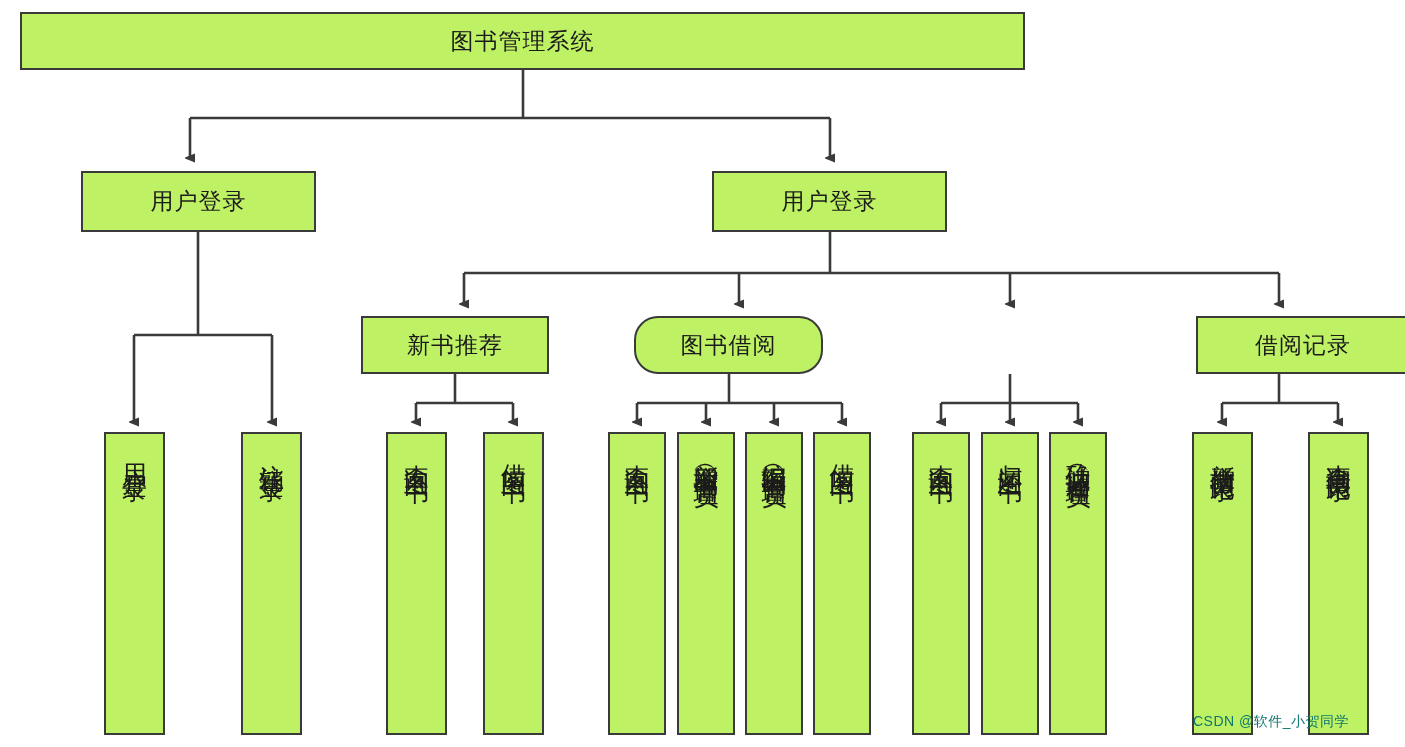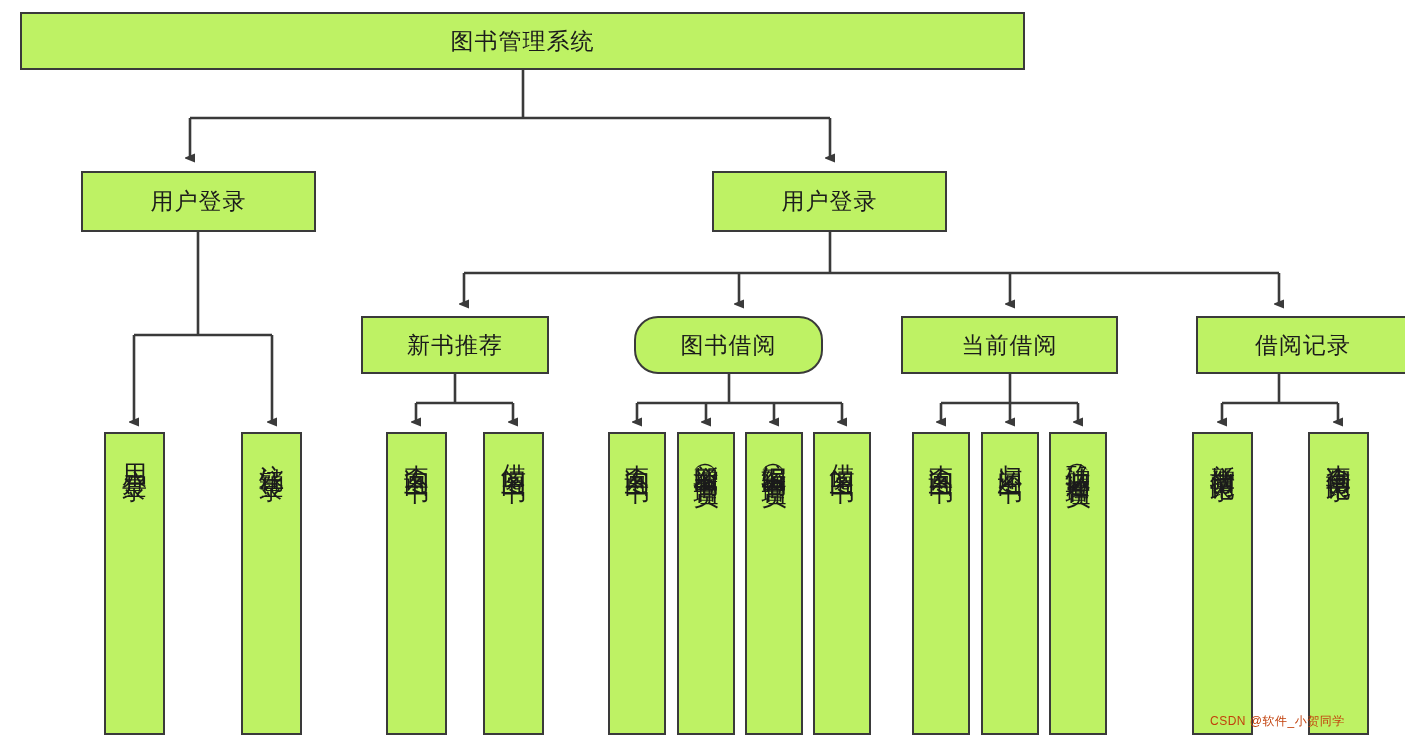--- a/index.html
+++ b/index.html
@@ -142,9 +142,6 @@
   <div class="node horiz" style="left:634px;top:316px;width:189px;height:58px;border-radius:24px;">
     <span class="node-label">图书借阅</span>
   </div>
-  <div class="node horiz" style="left:901px;top:316px;width:217px;height:58px;">
-    <span class="node-label">当前借阅</span>
-  </div>
   <div class="node horiz" style="left:1172px;top:316px;width:214px;height:58px;margin-left:24px;">
     <span class="node-label">借阅记录</span>
   </div>

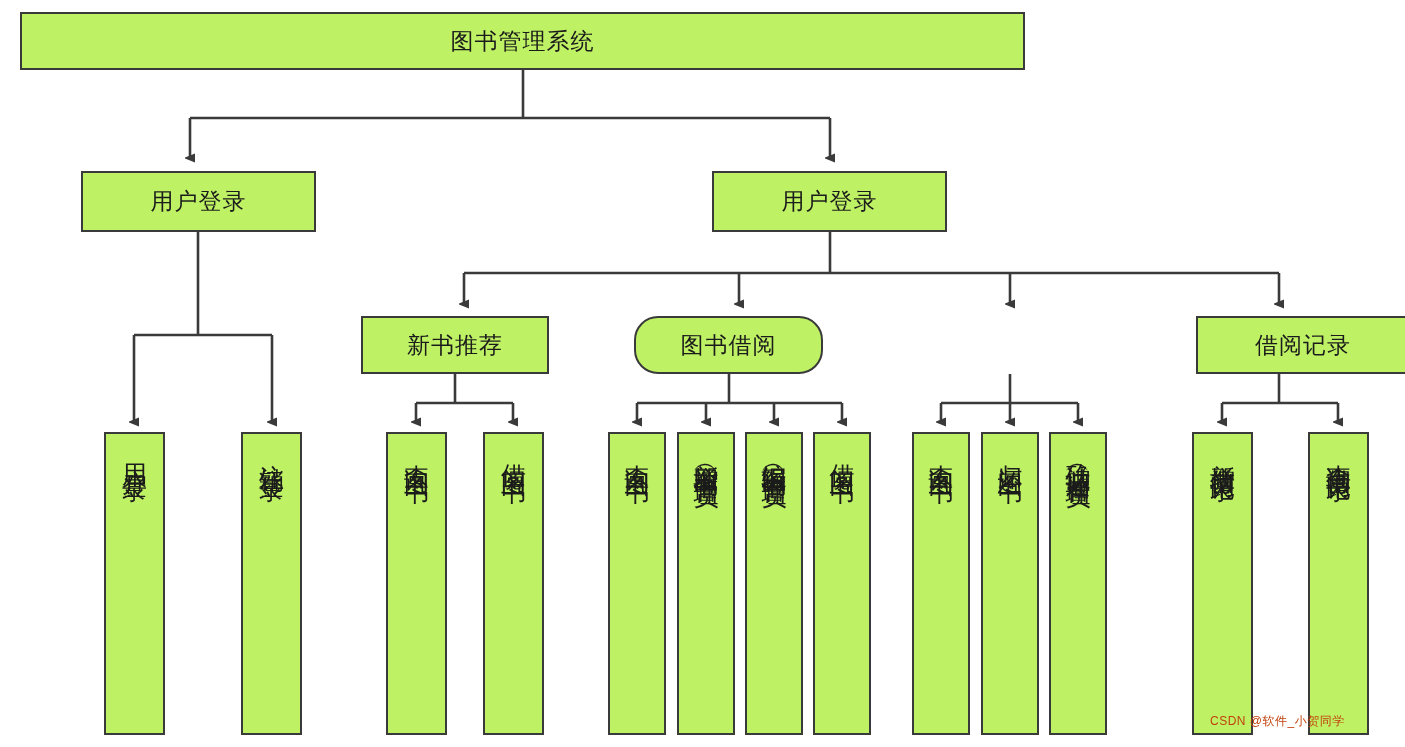--- a/index.html
+++ b/index.html
@@ -59,13 +59,12 @@
 
   .watermark{
     position:absolute;
-    color:#c2410c;
-    font-size:12px;
+    color:#0f766e;
+    font-size:14px;
     white-space:nowrap;
     letter-spacing:0.5px;
     left:1193px;
     top:713px;
-    padding-left:17px;
   }
 </style>
 </head>

